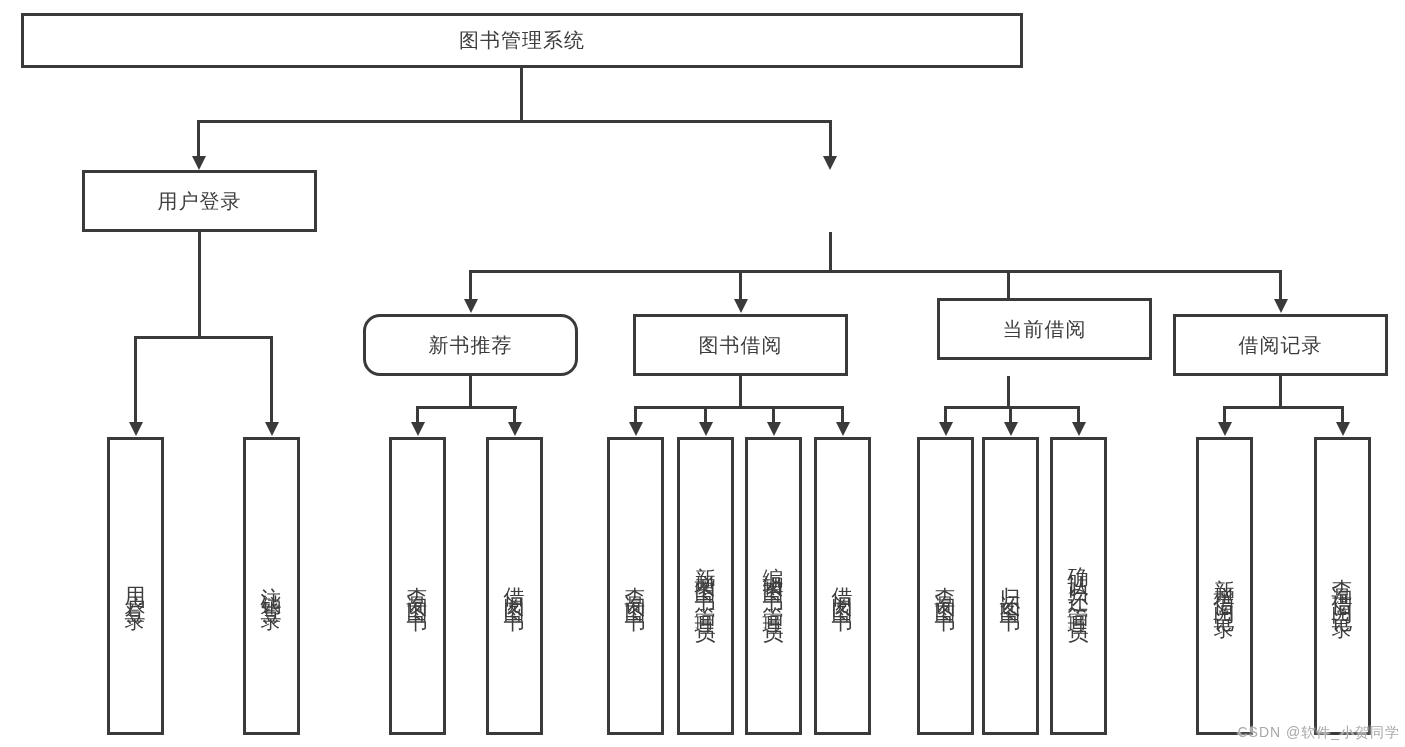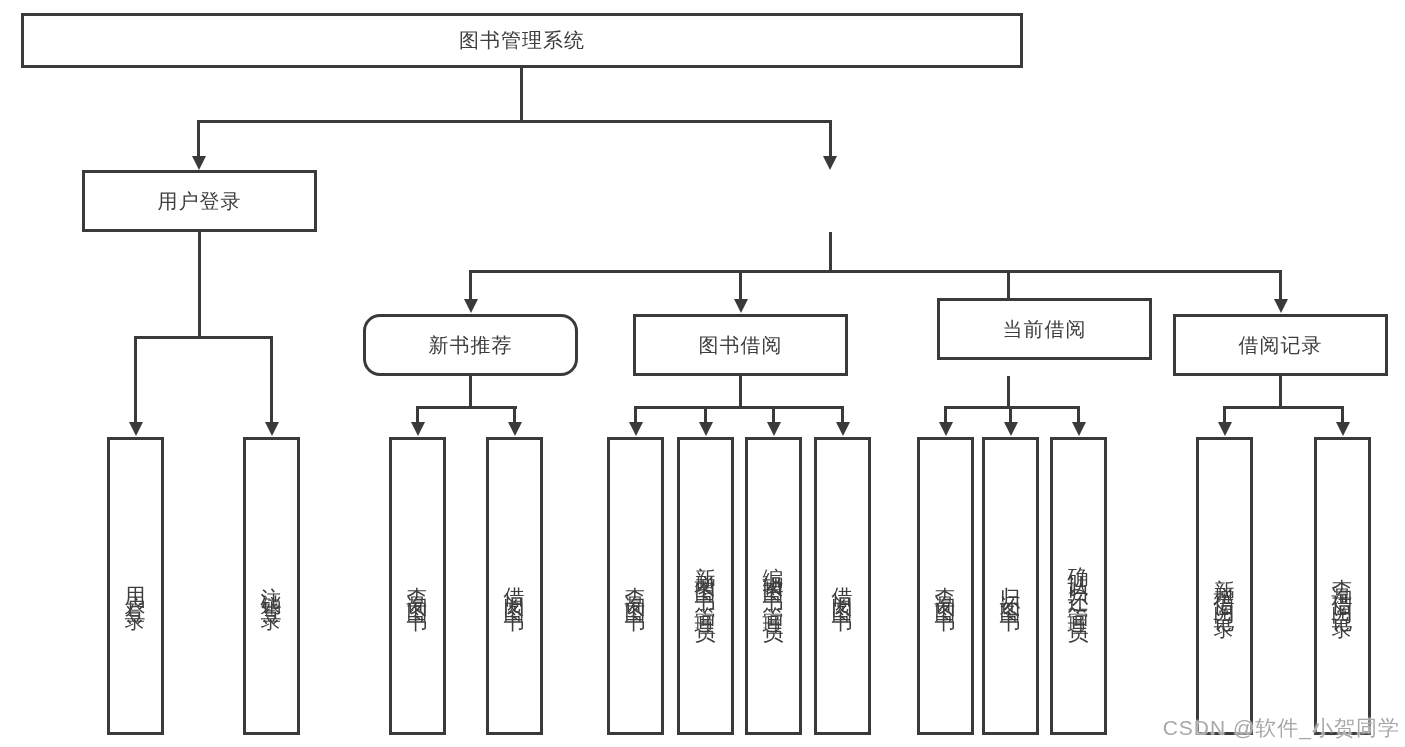--- a/index.html
+++ b/index.html
@@ -47,7 +47,7 @@
   .watermark{
     position:absolute;
     right:5px;bottom:5px;
-    font-size:21px;
+    font-size:14px;
     color:#a8a8a8;
     text-shadow:0 0 3px #ffffff,0 0 2px #ffffff;
     letter-spacing:1px;

